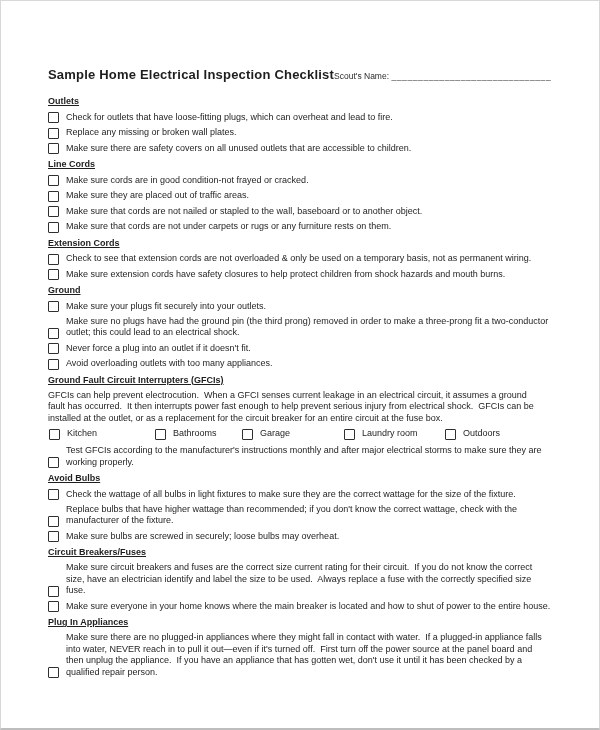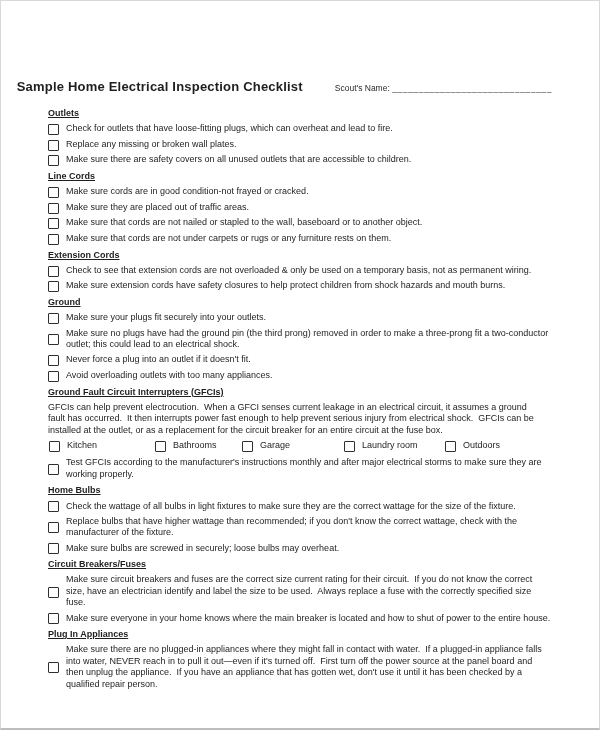--- a/index.html
+++ b/index.html
@@ -11,7 +11,7 @@
     font-family:"Liberation Sans","DejaVu Sans",sans-serif;
     color:#1e1e1e;
   }
-  .header{display:flex;justify-content:flex-end;align-items:baseline;margin:12px 0 13px 0;gap:32px;}
+  .header{display:flex;justify-content:flex-start;align-items:baseline;margin:0 0 13px 0;}
   .title{font-size:13px;font-weight:bold;margin:0;letter-spacing:0.2px;white-space:nowrap;}
   .scout{font-size:8.5px;color:#2b2b2b;white-space:nowrap;}
   .fill-line{letter-spacing:0.6px;color:#4a4a4a;}

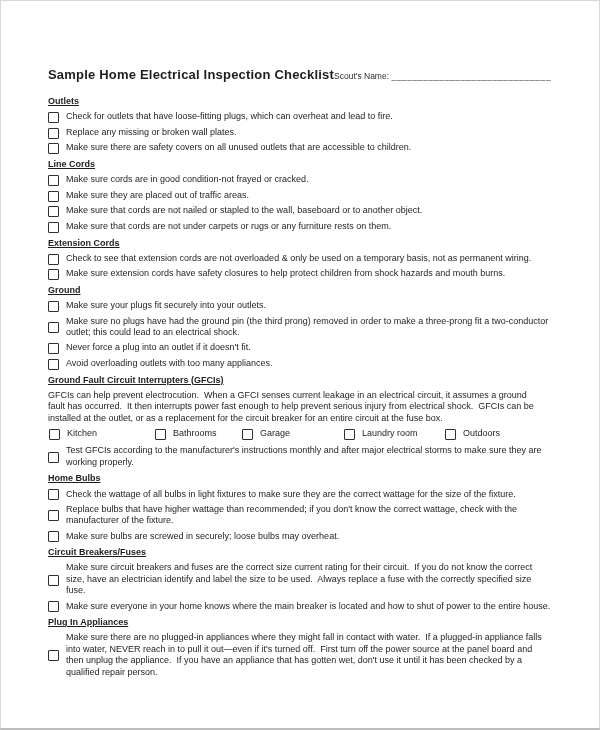--- a/index.html
+++ b/index.html
@@ -16,7 +16,7 @@
   .scout{font-size:8.5px;color:#2b2b2b;white-space:nowrap;}
   .fill-line{letter-spacing:0.6px;color:#4a4a4a;}
   .sec-h{font-size:9px;font-weight:bold;text-decoration:underline;text-underline-offset:1px;margin:4px 0 4px 0;line-height:12px;}
-  .item{display:flex;align-items:center;margin:0 0 3.5px 0;}
+  .item{display:flex;align-items:flex-end;margin:0 0 3.5px 0;}
   .box{flex:none;width:9px;height:9px;border:1px solid #2f2f2f;border-radius:1px;background:#fff;margin:1px 7px 0 0;}
   .lbl{font-size:9px;line-height:11.5px;white-space:pre-wrap;}
   .intro{font-size:9px;line-height:11.6px;margin:0 9px 4px 0;white-space:pre-wrap;}

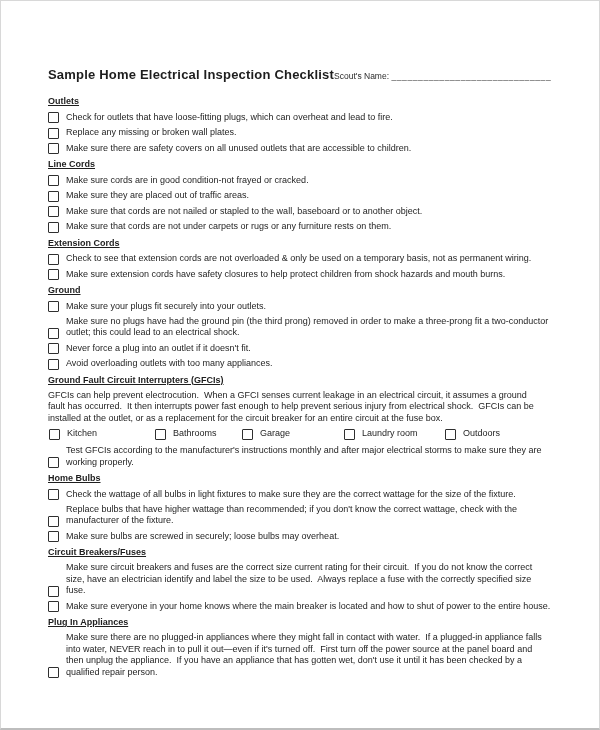--- a/index.html
+++ b/index.html
@@ -138,7 +138,7 @@
   </section>
 
   <section>
-    <h2 class="sec-h">Home Bulbs</h2>
+    <h2 class="sec-h">Avoid Bulbs</h2>
     <div class="item">
       <span class="box"></span>
       <span class="lbl">Check the wattage of all bulbs in light fixtures to make sure they are the correct wattage for the size of the fixture.</span>

